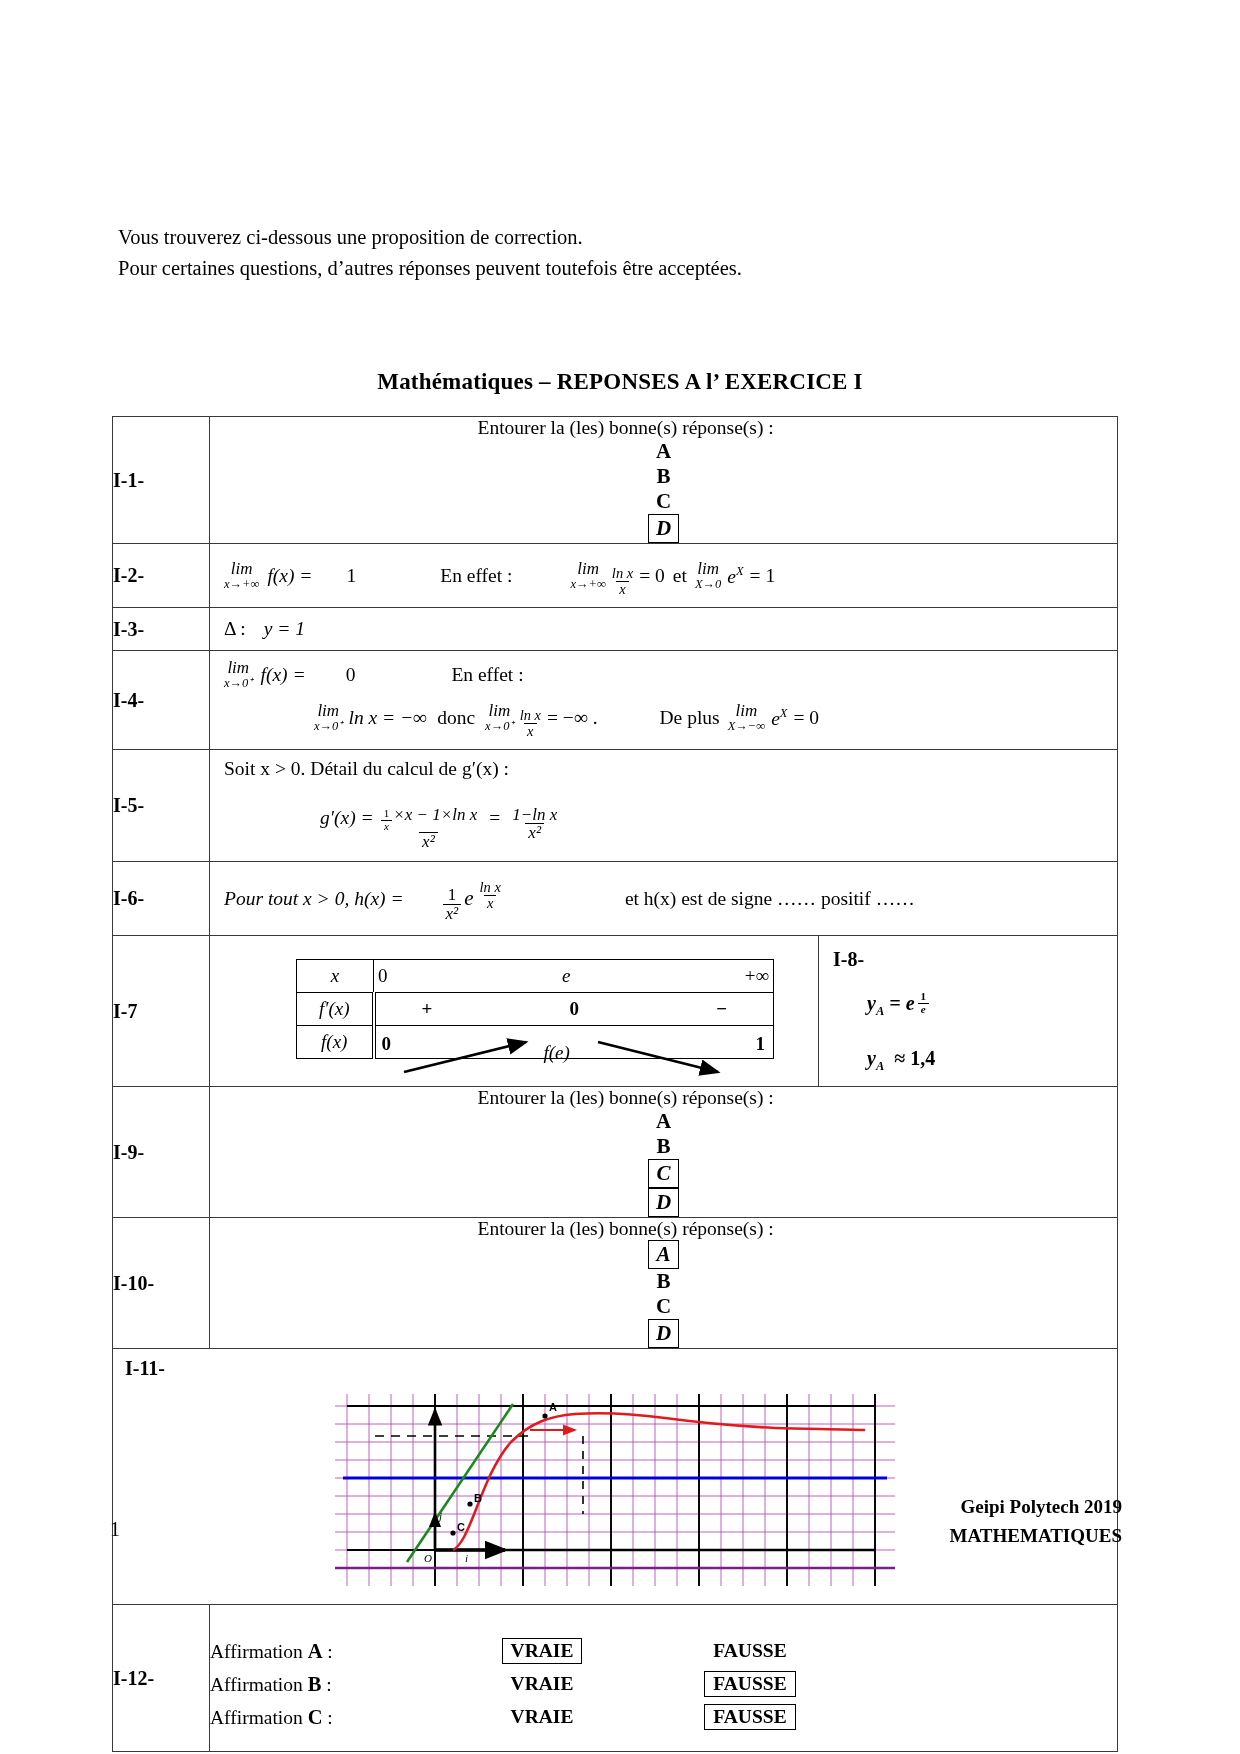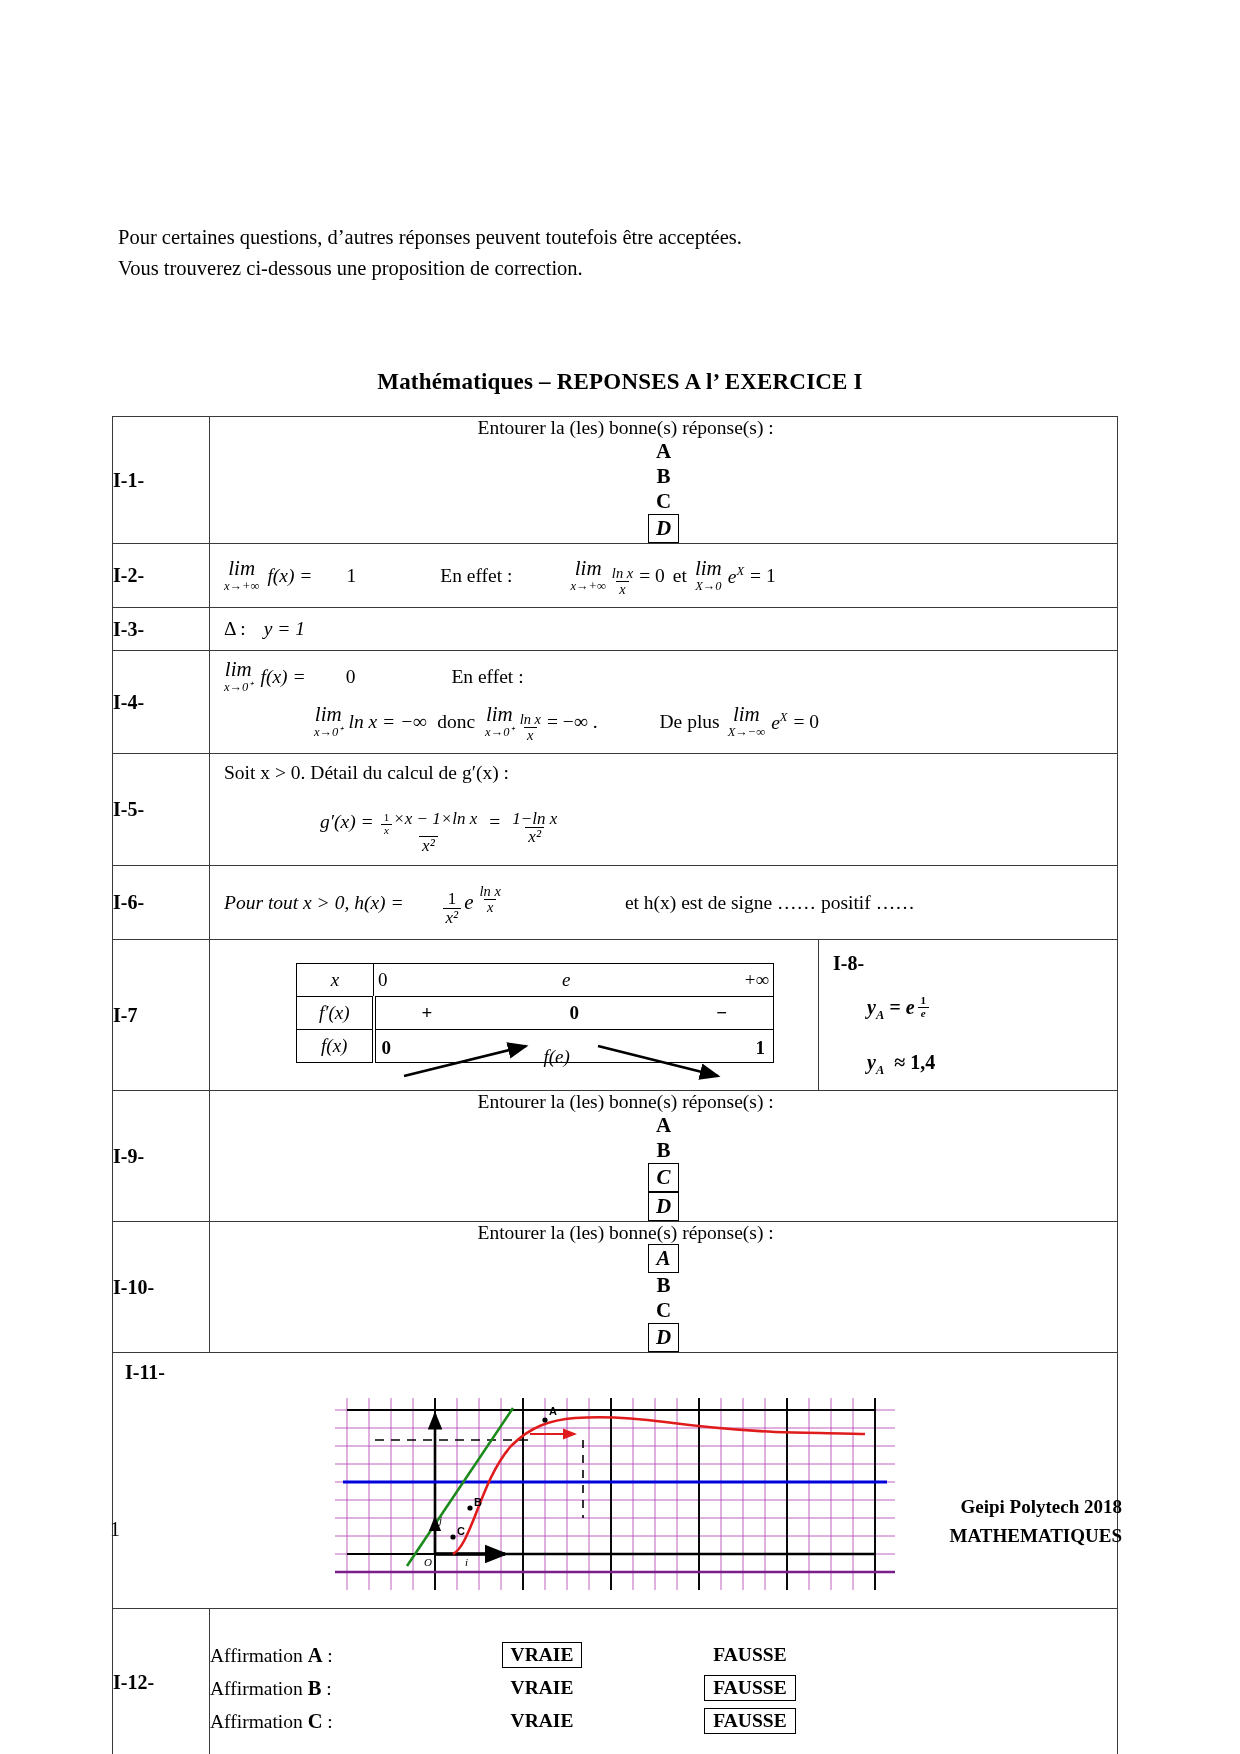--- a/index.html
+++ b/index.html
@@ -95,8 +95,8 @@
 <body>
 
 <div class="intro">
+  <div>Vous trouverez ci-dessous une proposition de correction.</div>
   <div>Pour certaines questions, d’autres réponses peuvent toutefois être acceptées.</div>
-  <div>Vous trouverez ci-dessous une proposition de correction.</div>
 </div>
 
 <div class="doc-title">Mathématiques – REPONSES A l’ EXERCICE  I</div>

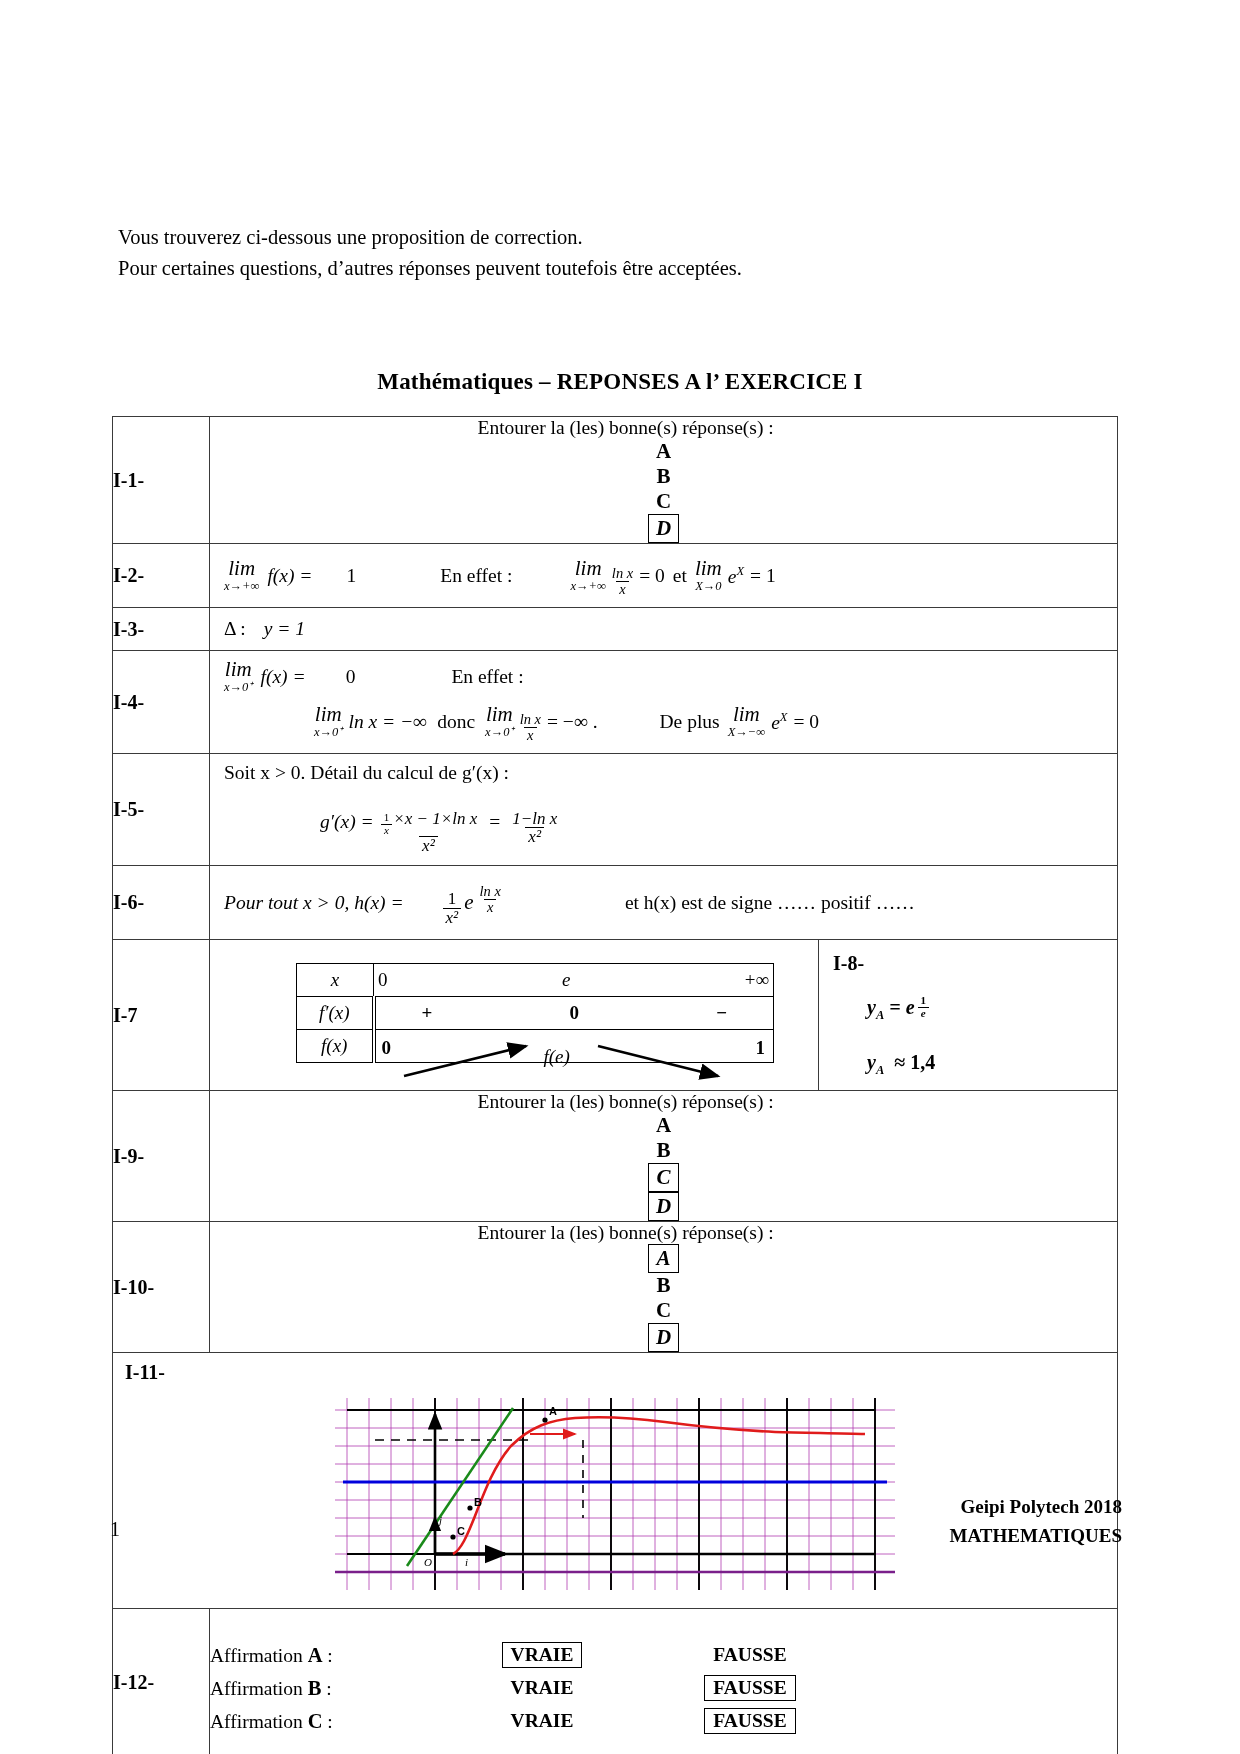--- a/index.html
+++ b/index.html
@@ -38,7 +38,7 @@
   .bold{font-weight:bold;}
   .row-inline{display:flex;align-items:center;}
   .lim{display:inline-flex;flex-direction:column;align-items:center;vertical-align:middle;line-height:1;}
-  .lim .op{font-size:21px;font-family:Liberation Serif, serif;}
+  .lim .op{font-size:17px;font-family:Liberation Serif, serif;}
   .lim .sub{font-size:12.5px;font-style:italic;margin-top:1px;}
   .frac{display:inline-flex;flex-direction:column;align-items:center;vertical-align:middle;line-height:1.05;margin:0 3px;}
   .frac .num{font-size:14.5px;padding:0 3px;margin-top:12px;}

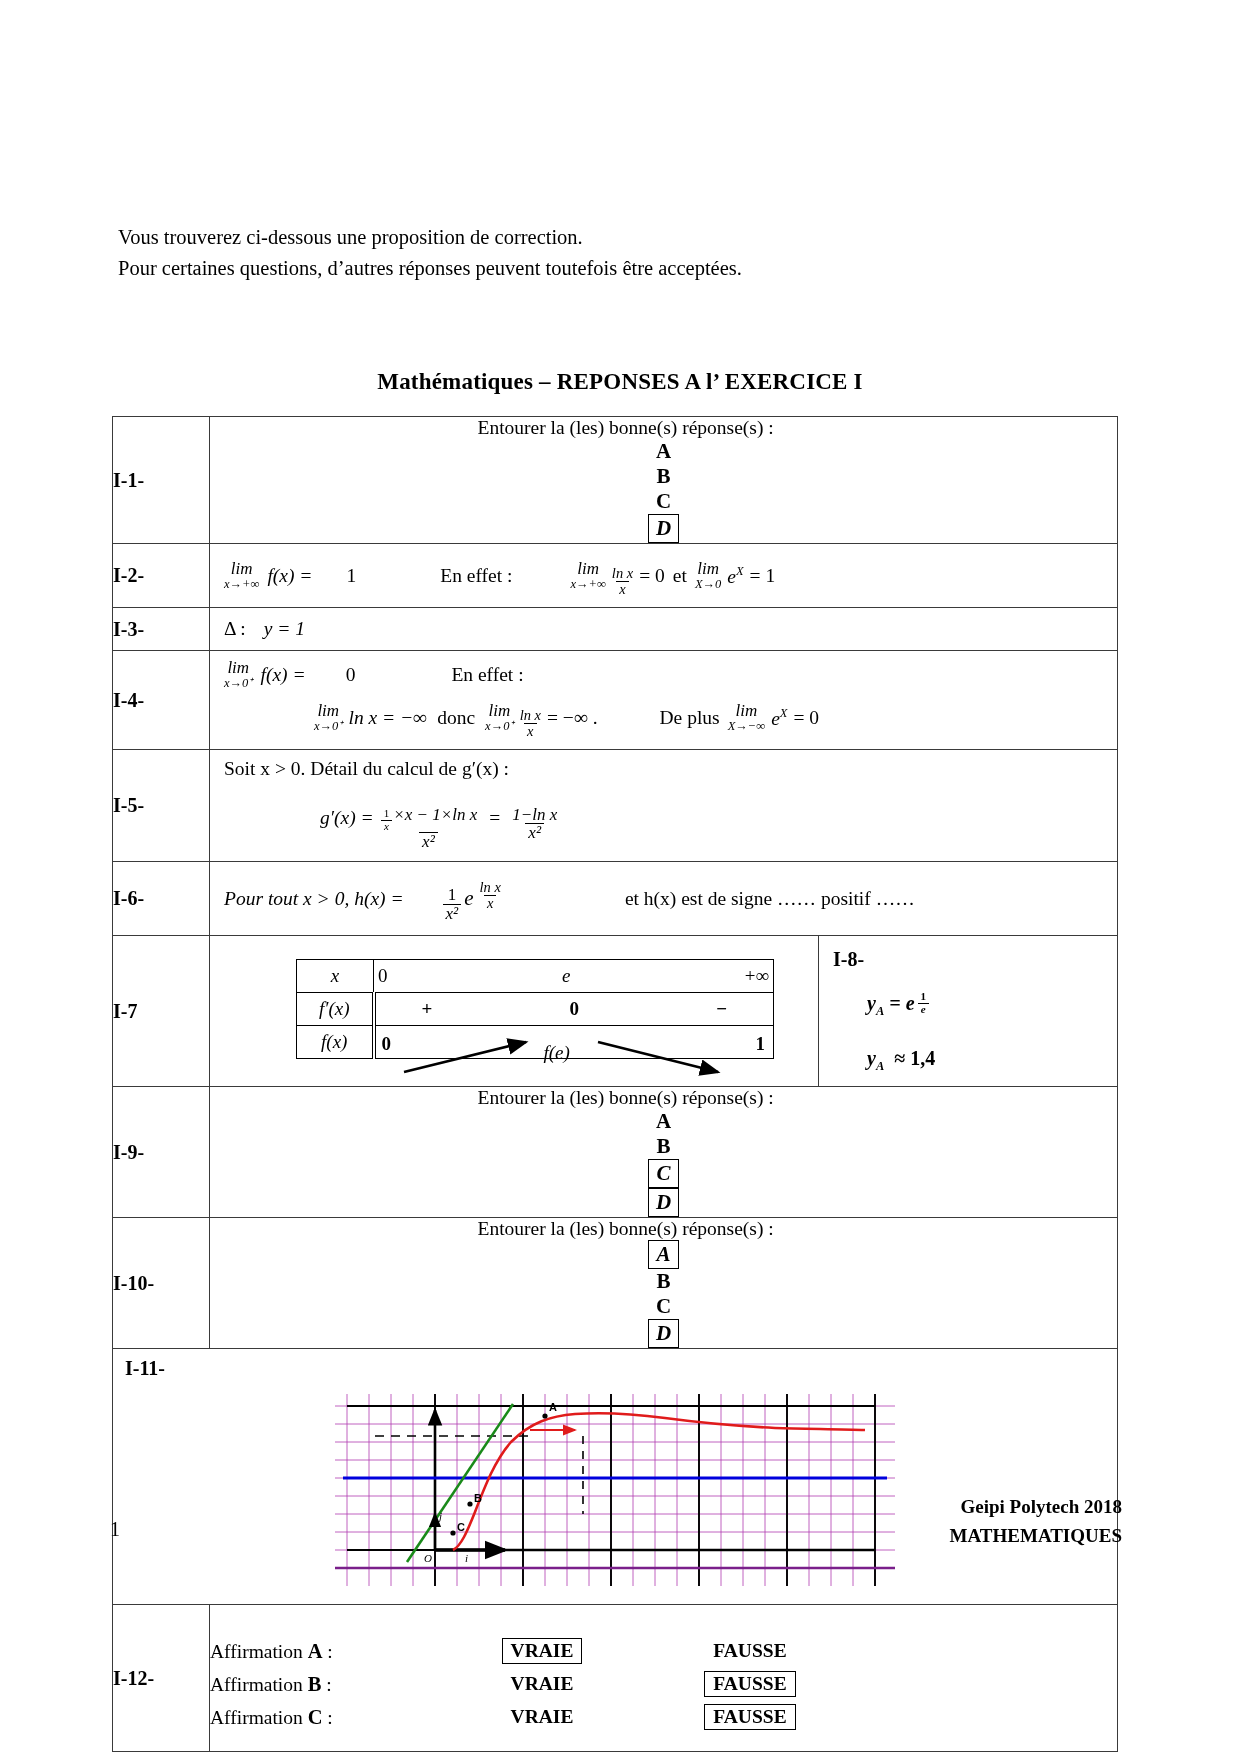--- a/index.html
+++ b/index.html
@@ -463,7 +463,7 @@
   </table>
 
 <div class="footer-right">
-  <div>Geipi Polytech 2018</div>
+  <div>Geipi Polytech 2019</div>
   <div>MATHEMATIQUES</div>
 </div>
 <div class="footer-page">1</div>

